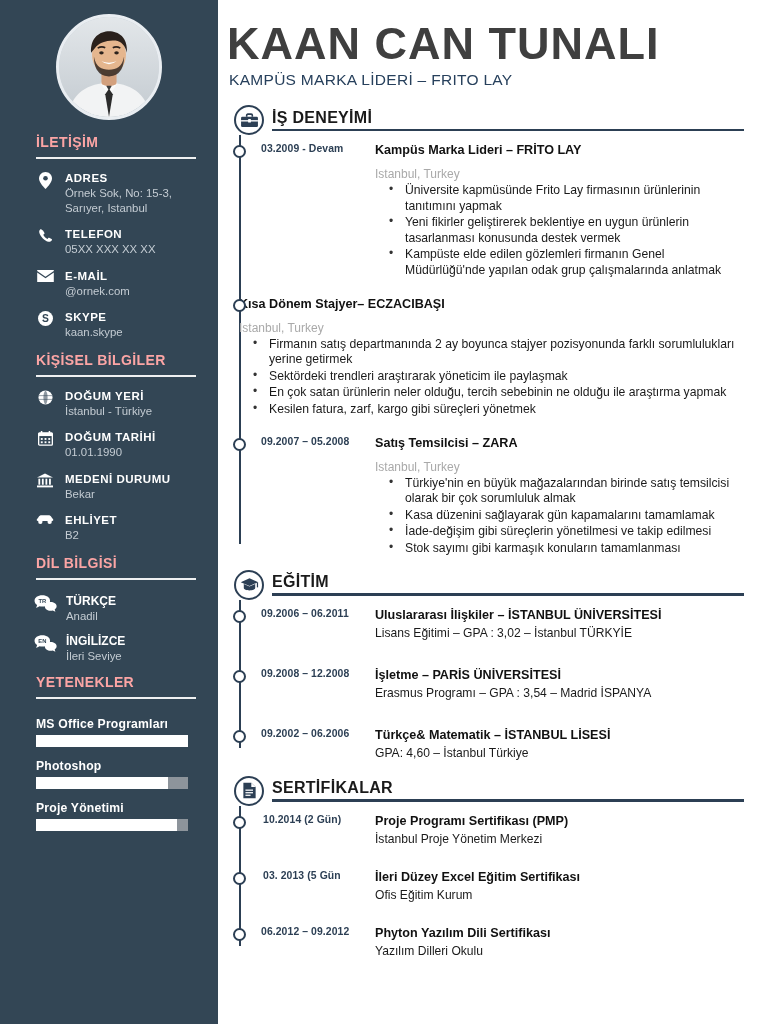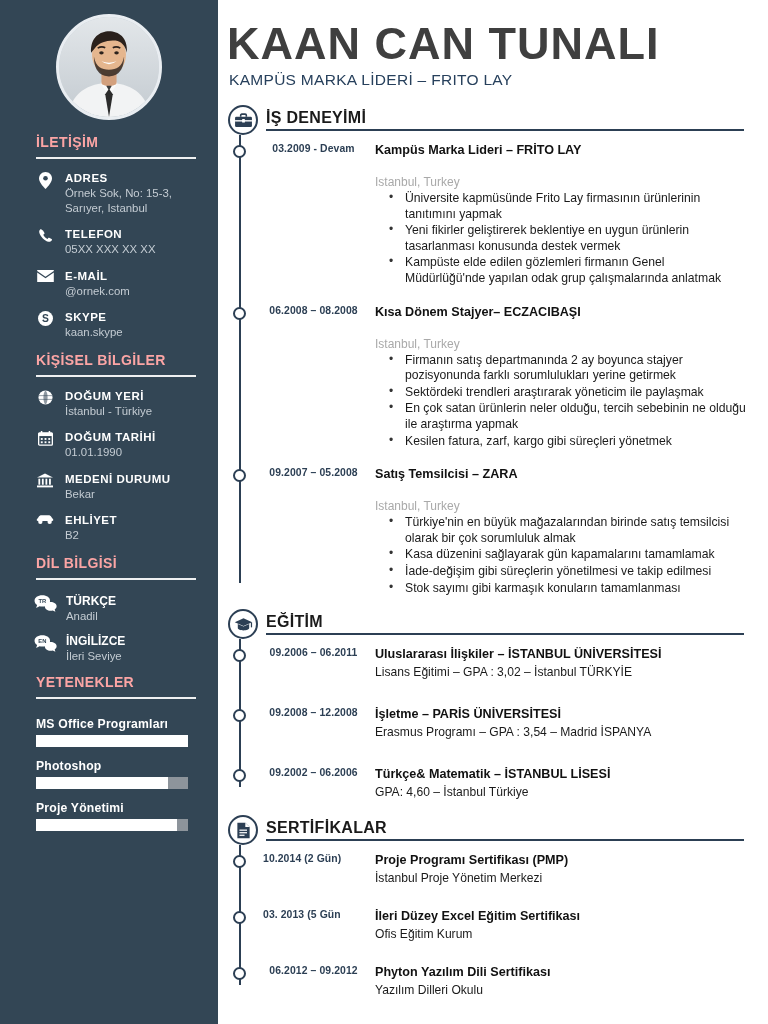--- a/index.html
+++ b/index.html
@@ -80,7 +80,7 @@
   }
 
   .section { margin-top: 16px; position: relative; }
-  .sec-head { display: flex; align-items: center; padding-left: 10px; }
+  .sec-head { display: flex; align-items: center; padding-left: 16px; }
   .sec-ico {
     width: 30px; height: 30px; min-width:30px; border-radius: 50%;
     border: 2px solid #2c3f54; display:flex; align-items:center; justify-content:center;

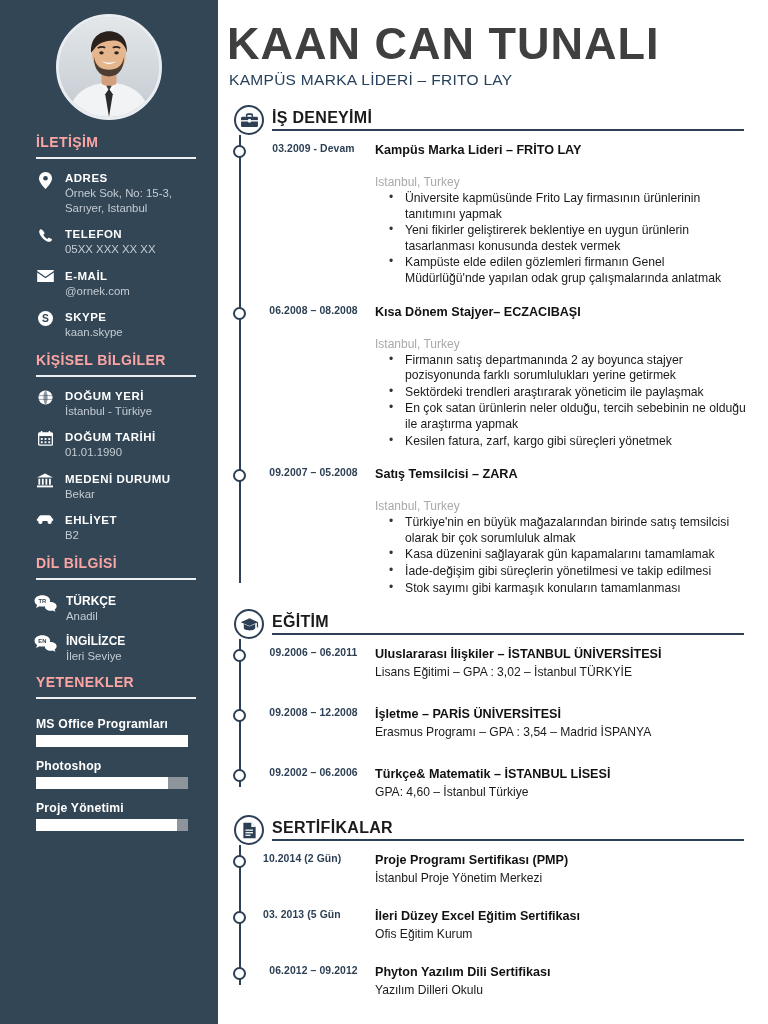--- a/index.html
+++ b/index.html
@@ -106,7 +106,7 @@
   .entry-date {
     width: 114px; min-width: 114px; margin-left: 22px;
     font-size: 10.4px; font-weight: bold; color: #2c3f54;
-    text-align: center; padding-right: 9px; padding-top: 1px; letter-spacing: .1px;
+    text-align: left; padding-right: 9px; padding-top: 1px; letter-spacing: .1px;
   }
   .entry-date.left { text-align: left; padding-left: 2px; }
   .entry-body { flex: 1; padding-right: 22px; }

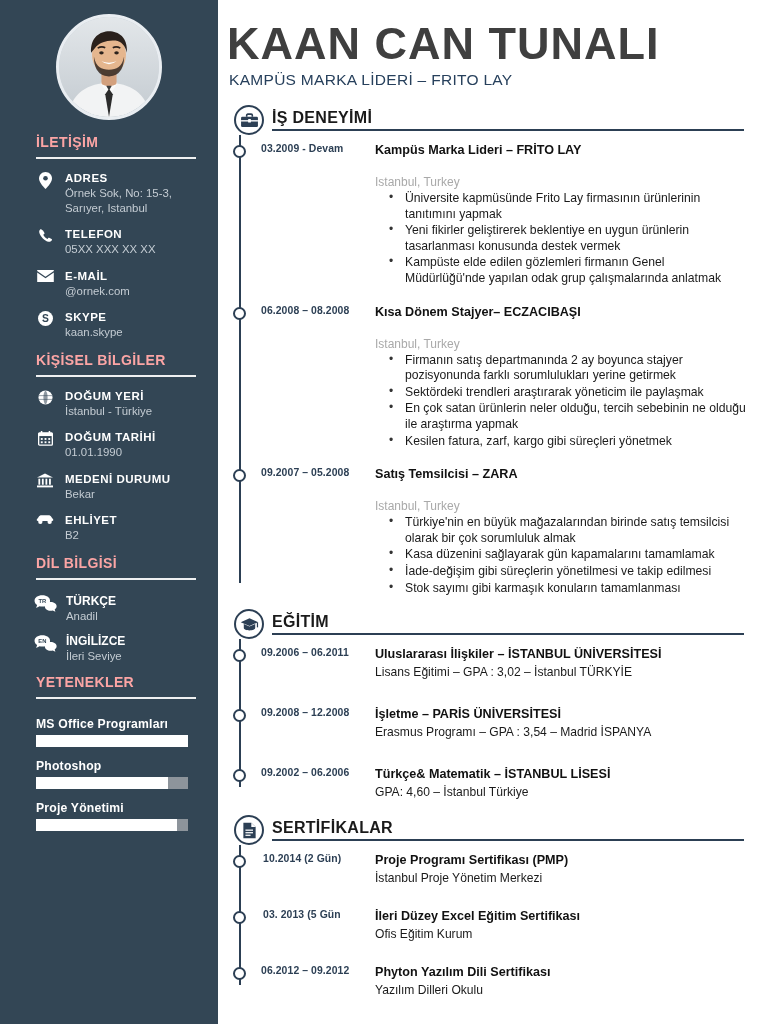--- a/index.html
+++ b/index.html
@@ -111,7 +111,7 @@
   .entry-date.left { text-align: left; padding-left: 2px; }
   .entry-body { flex: 1; padding-right: 22px; }
   .entry-role { font-size: 12.6px; font-weight: bold; color: #111; line-height: 16px; }
-  .entry-loc { font-size: 12px; color: #a9a9a9; line-height: 16px; margin-top: 16px; }
+  .entry-loc { font-size: 12px; color: #a9a9a9; line-height: 16px; margin-top: 8px; }
   .entry-sub { font-size: 12.1px; color: #1a1a1a; line-height: 17px; margin-top: 2px; }
   ul.bullets { list-style: none; margin: 1px 0 0 0; padding: 0; }
   ul.bullets li {

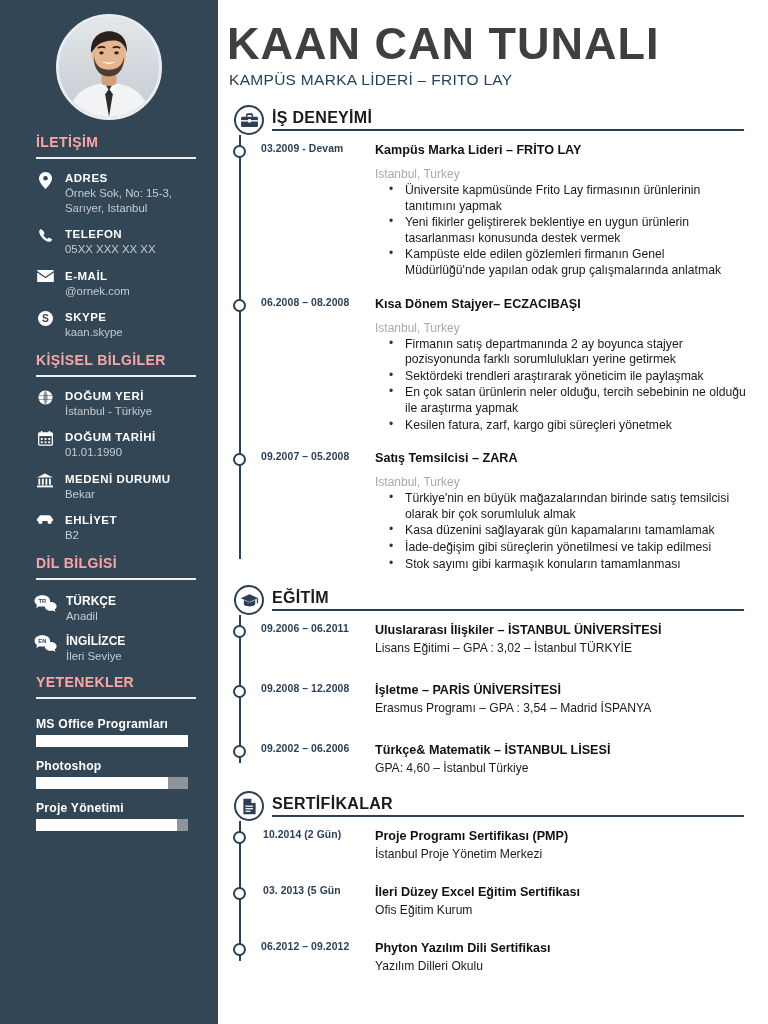--- a/index.html
+++ b/index.html
@@ -409,7 +409,6 @@
 
         <div class="entry">
           <span class="dot"></span>
-          <div class="entry-date">06.2008 – 08.2008</div>
           <div class="entry-body">
             <div class="entry-role">Kısa Dönem Stajyer– ECZACIBAŞI</div>
             <div class="entry-loc">Istanbul, Turkey</div>

